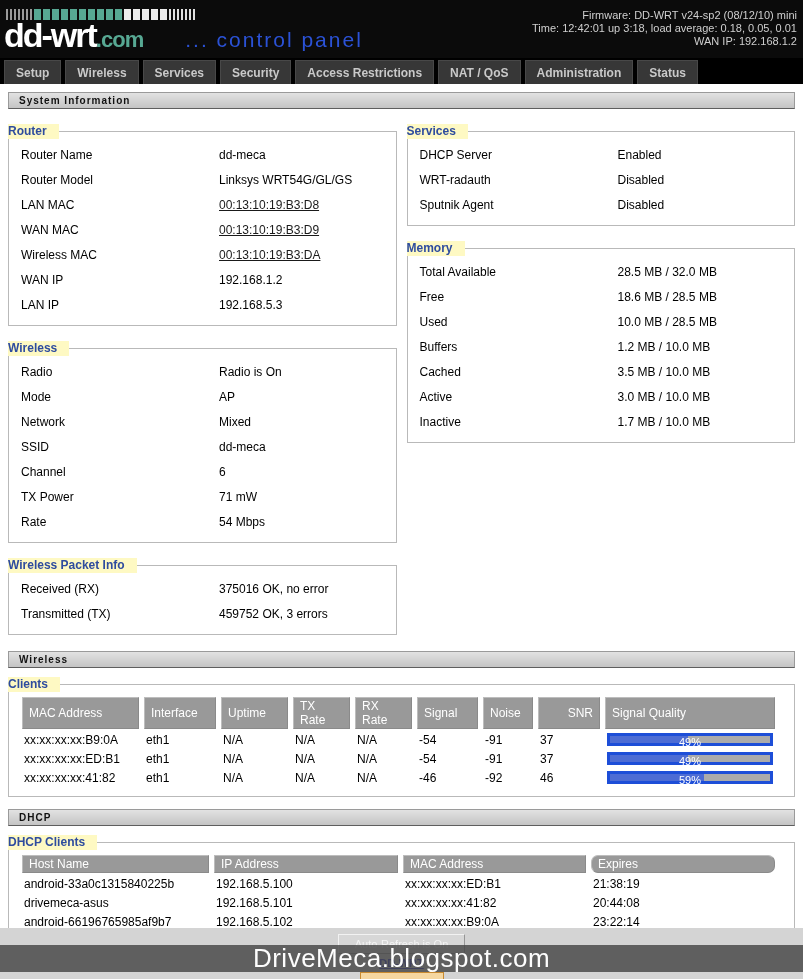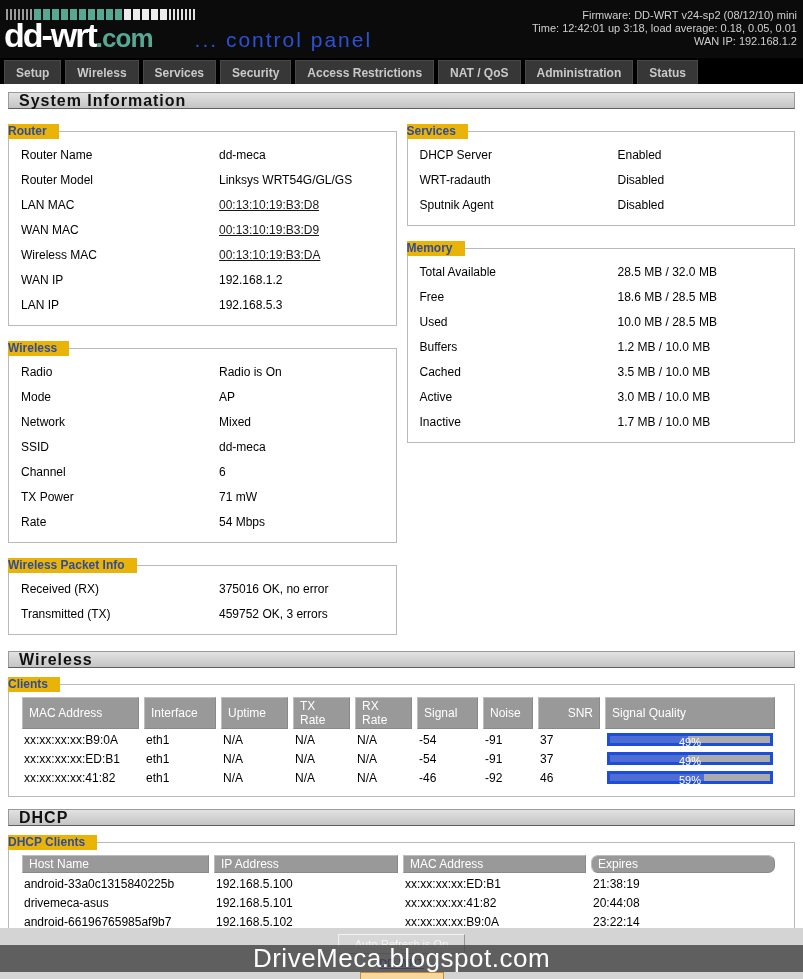--- a/index.html
+++ b/index.html
@@ -19,7 +19,7 @@
   .b-thin2 { width:2px; background:#e0e0e0; }
   .logo-line { display:flex; align-items:baseline; margin-top:-2px; }
   .logo-main { color:#fff; font-size:34px; font-weight:bold; letter-spacing:-2px; line-height:34px; }
-  .logo-tld  { color:var(--logo-teal,#57A893); font-size:26px; font-weight:bold; letter-spacing:-1px; }
+  .logo-tld  { color:var(--logo-teal,#57A893); font-size:22px; font-weight:bold; letter-spacing:-1px; }
   .logo-tag  { color:var(--tagline-blue,#2B52D6); font-size:21px; margin-left:42px; letter-spacing:2px; }
   .header-info { position:absolute; right:6px; top:9px; text-align:right; color:#cfcfcf; font-size:11px; line-height:13px; }
   

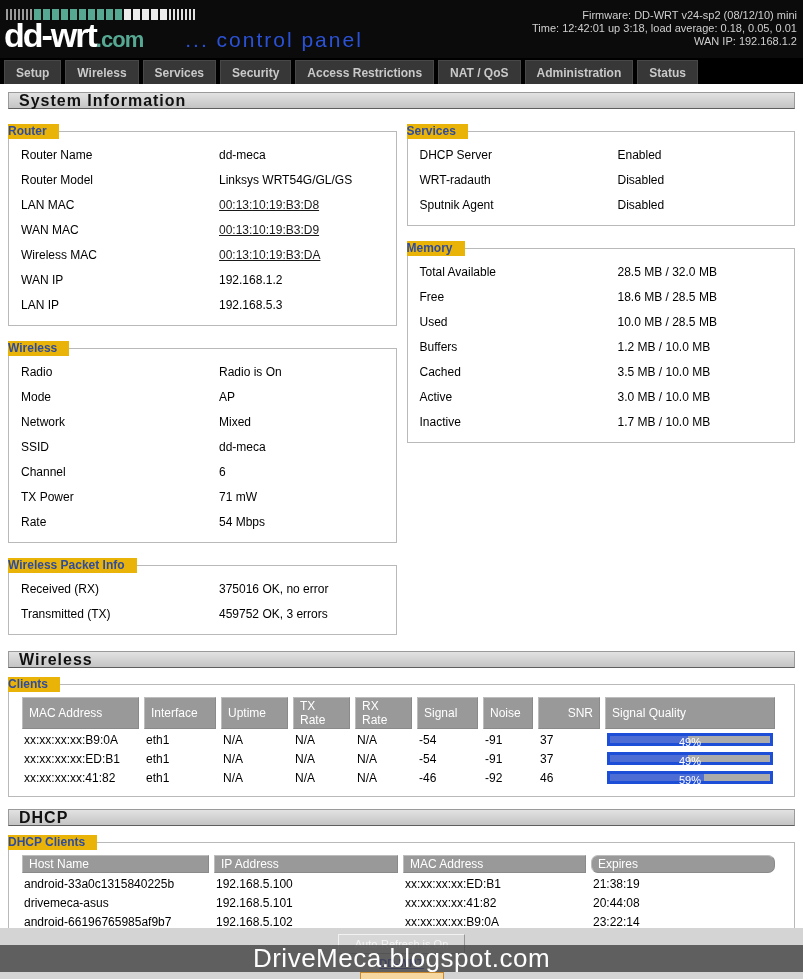--- a/index.html
+++ b/index.html
@@ -35,7 +35,7 @@
     height:17px; line-height:16px; padding-left:10px;
     background:linear-gradient(#e2e2e2,#c4c4c4);
     border:1px solid #9a9a9a; border-bottom-color:#5e5e5e;
-    font-size:16px; font-weight:bold; letter-spacing:1px; color:#111;
+    font-size:10px; font-weight:bold; letter-spacing:1px; color:#111;
   }
   .section-bar + .cols { margin-top:0; }
   .sb-later { margin-top:12px; }

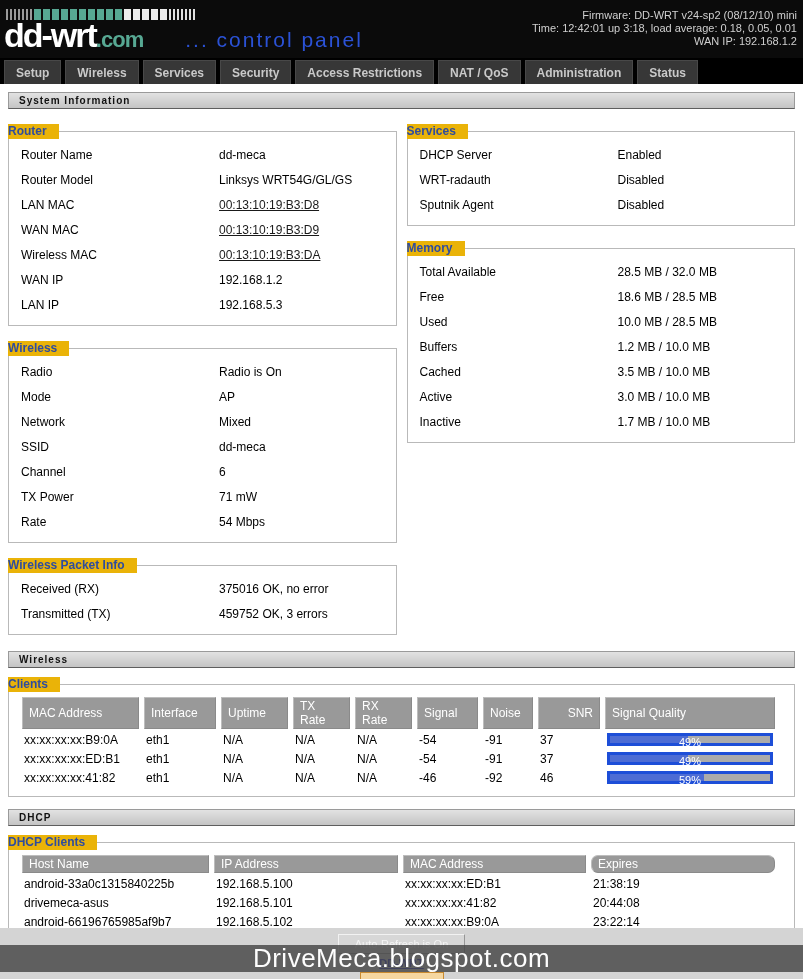--- a/index.html
+++ b/index.html
@@ -44,7 +44,7 @@
   .panel { position:relative; border:1px solid #b9b9b9; background:#fff;
            margin-top:22px; margin-bottom:4px; padding:10px 0 8px 0; }
   .panel-title {
-    position:absolute; top:-8px; left:-1px; background:#eab308; padding-right:12px;
+    position:absolute; top:-8px; left:-1px; background:#fef9c3; padding-right:12px;
     color:var(--accent,#2E4C9E); font-weight:bold; font-size:12px; line-height:15px; white-space:nowrap;
   }
   .frow { display:flex; align-items:center; height:25px; padding-left:12px; font-size:12px; }

